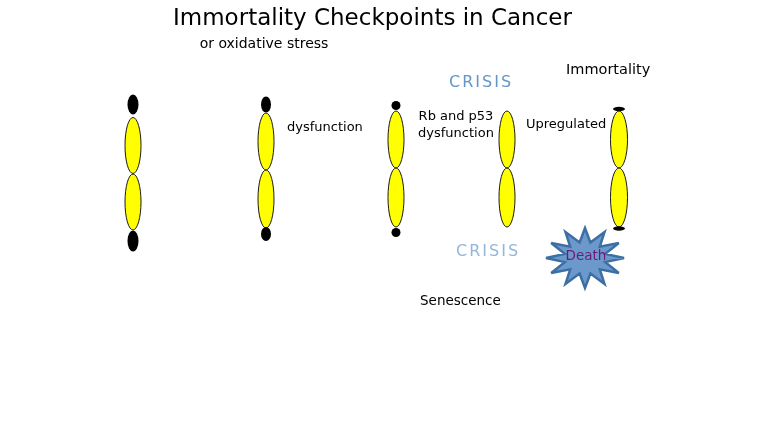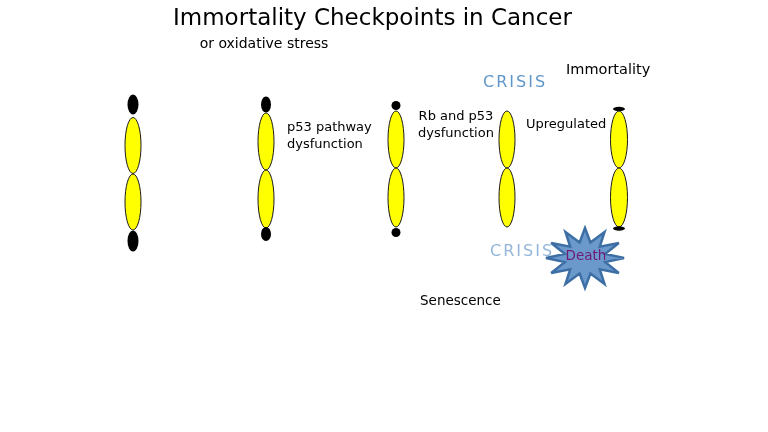--- a/index.html
+++ b/index.html
@@ -39,7 +39,6 @@
     font-size: 16px;
     letter-spacing: 2px;
     white-space: nowrap;
-    margin-left: 34px;
   }
   .crisis-top { left: 449px; top: 72px; color: #6096C8; }
   .crisis-bottom { left: 456px; top: 241px; color: #94B6DA; }

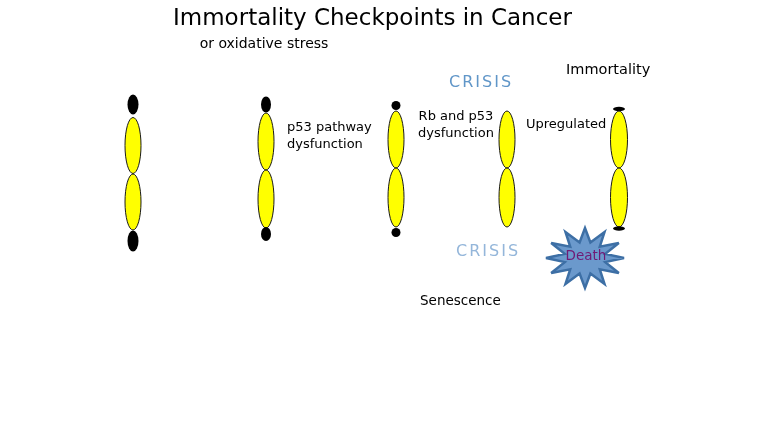--- a/index.html
+++ b/index.html
@@ -115,7 +115,6 @@
   <div class="abs immortality">Immortality</div>
 
   <div class="abs stage-label label-p53">
-    <div>p53 pathway</div>
     <div>dysfunction</div>
   </div>
 

